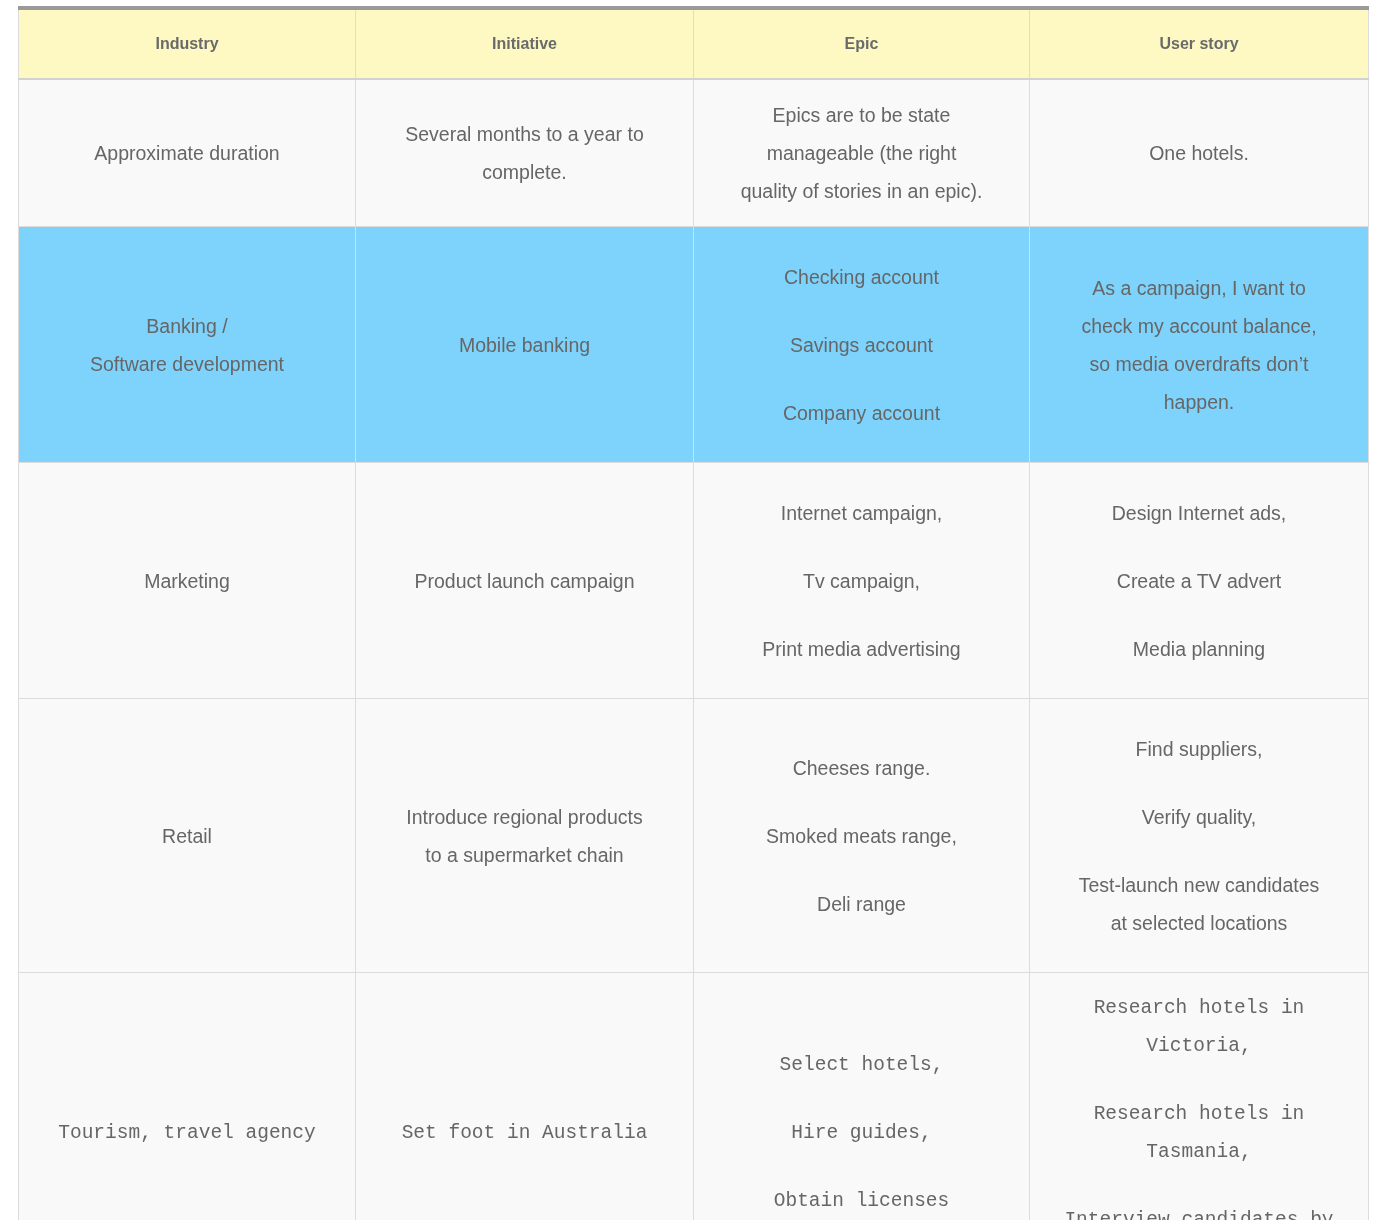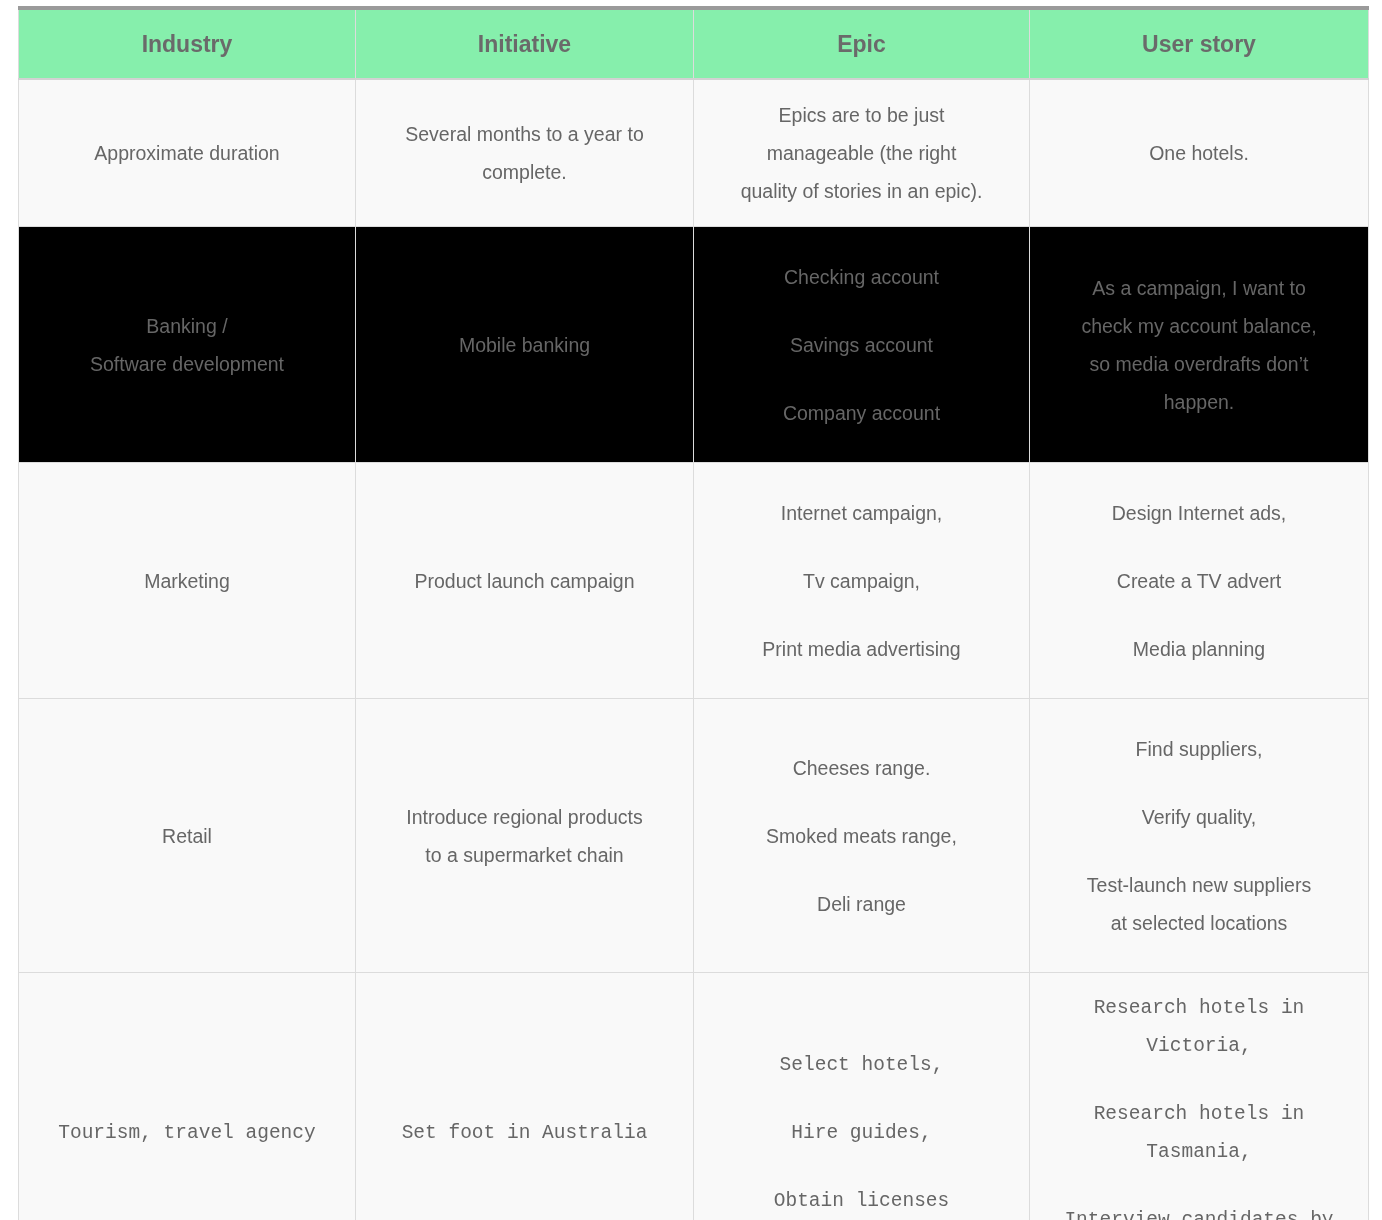--- a/index.html
+++ b/index.html
@@ -7,7 +7,7 @@
   .wrap { position: absolute; left: 18px; top: 6px; width: 1350px; }
   table { border-collapse: collapse; width: 1350px; table-layout: fixed; border-top: 4px solid #9a9a9a; }
   th, td { border: 1px solid #dcdcdc; text-align: center; vertical-align: middle; }
-  th { background: #86efac; height: 68px; font-weight: bold; font-size: 23px; color: #6a6a6a; border-bottom: 2px solid #d2d2d2; padding: 0; }
+  th { background: #fef9c3; height: 68px; font-weight: bold; font-size: 16px; color: #6a6a6a; border-bottom: 2px solid #d2d2d2; padding: 0; }
   td { font-size: 19.5px; line-height: 38px; padding: 16px 18px; background: #f9f9f9; color: #666666; }
   tr.alt td { background: #000000; }
   col.c1 { width: 337px; } col.c2 { width: 338px; } col.c3 { width: 336px; } col.c4 { width: 339px; }

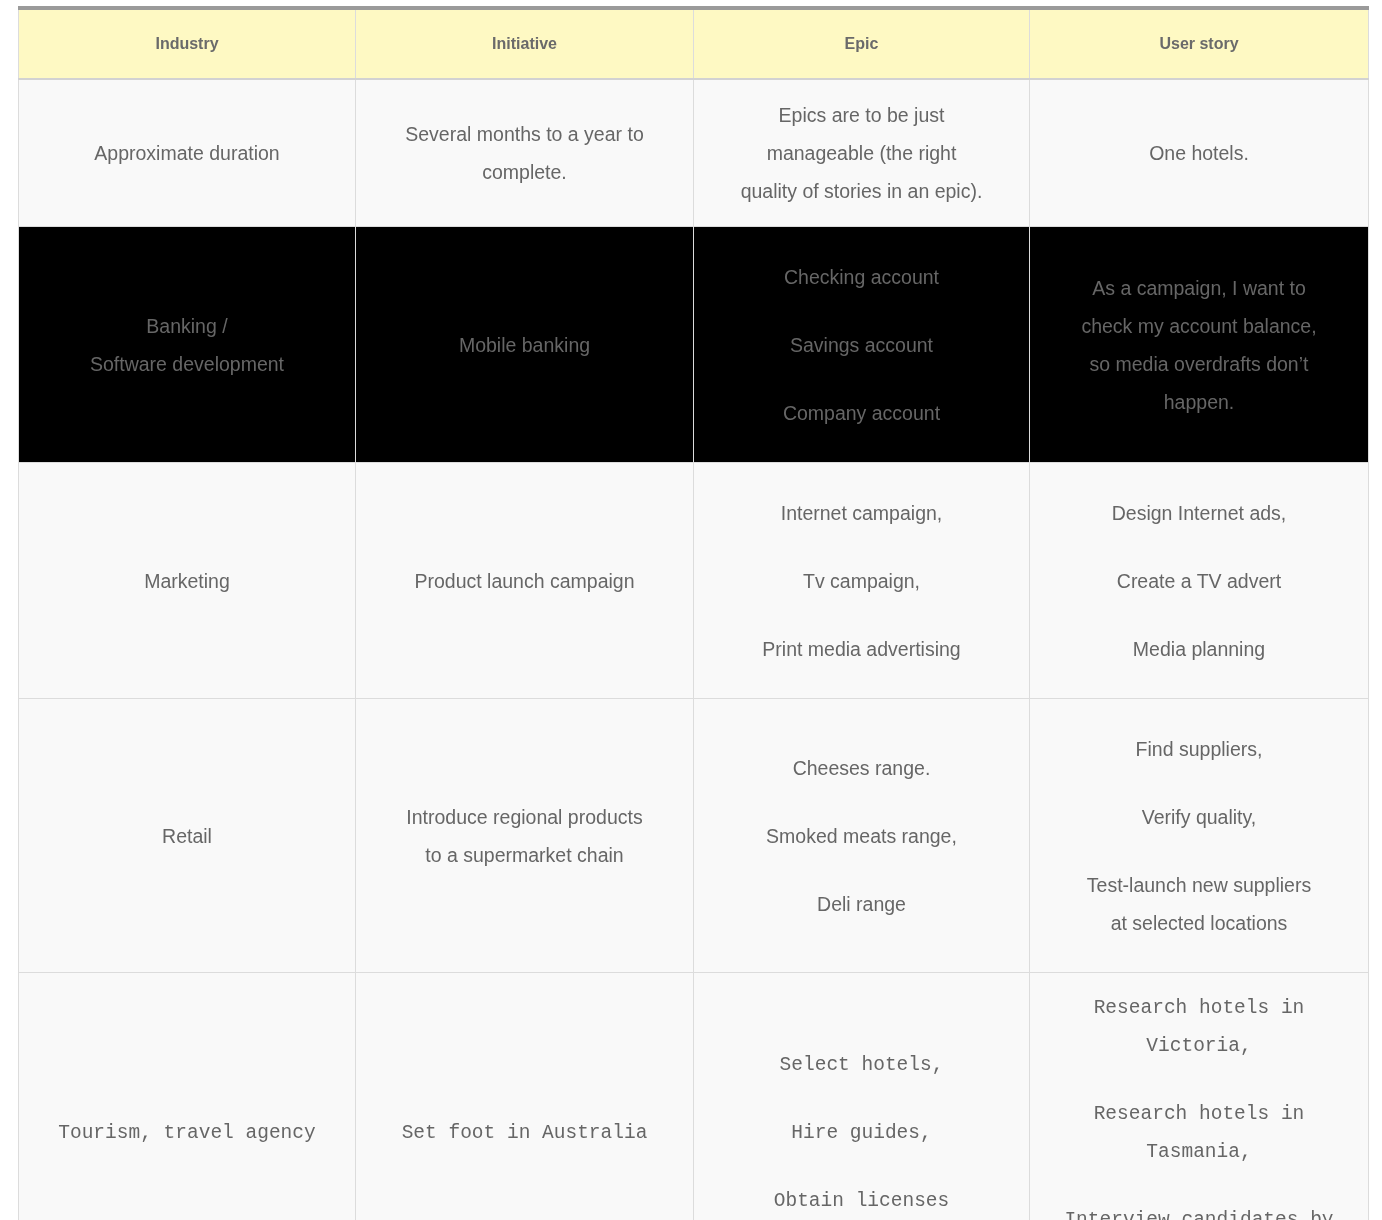--- a/index.html
+++ b/index.html
@@ -49,7 +49,7 @@
         <span class="line">complete.</span>
       </td>
       <td>
-        <span class="line">Epics are to be just</span>
+        <span class="line">Epics are to be state</span>
         <span class="line">manageable (the right</span>
         <span class="line">quality of stories in an epic).</span>
       </td>

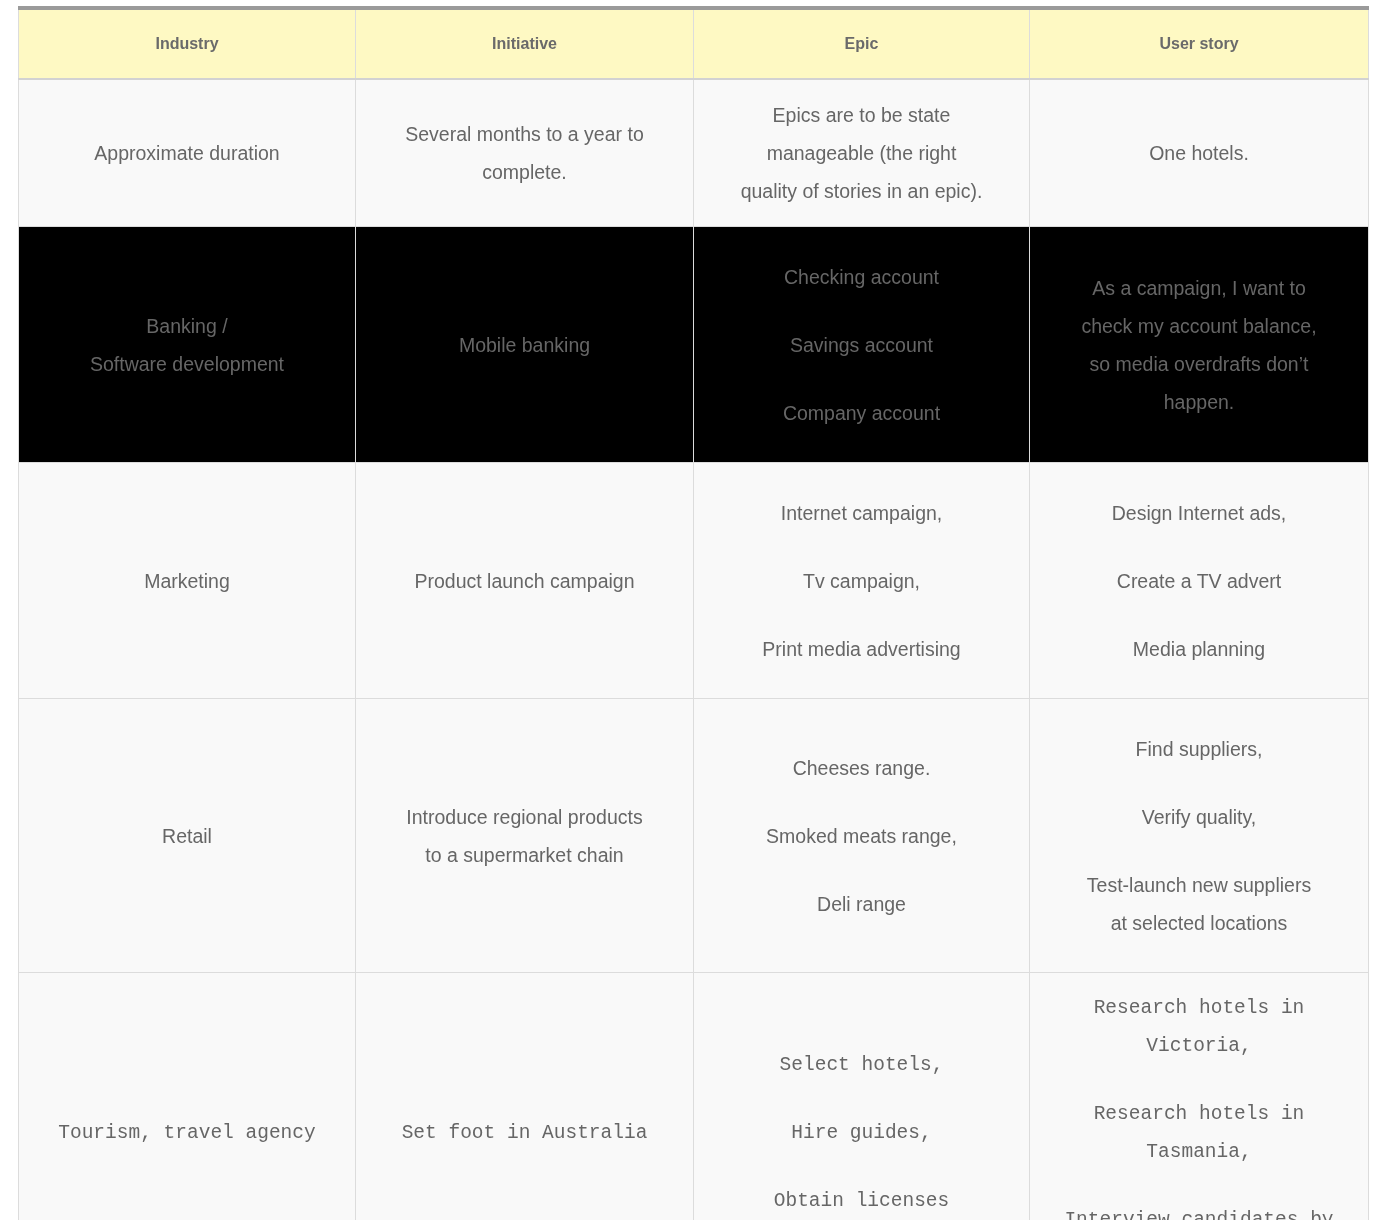--- a/index.html
+++ b/index.html
@@ -9,7 +9,7 @@
   th, td { border: 1px solid #dcdcdc; text-align: center; vertical-align: middle; }
   th { background: #fef9c3; height: 68px; font-weight: bold; font-size: 16px; color: #6a6a6a; border-bottom: 2px solid #d2d2d2; padding: 0; }
   td { font-size: 19.5px; line-height: 38px; padding: 16px 18px; background: #f9f9f9; color: #666666; }
-  tr.alt td { background: #000000; }
+  tr.alt td { background: #7dd3fc; }
   col.c1 { width: 337px; } col.c2 { width: 338px; } col.c3 { width: 336px; } col.c4 { width: 339px; }
   .line { display: block; }
   .gap { display: block; height: 30px; }

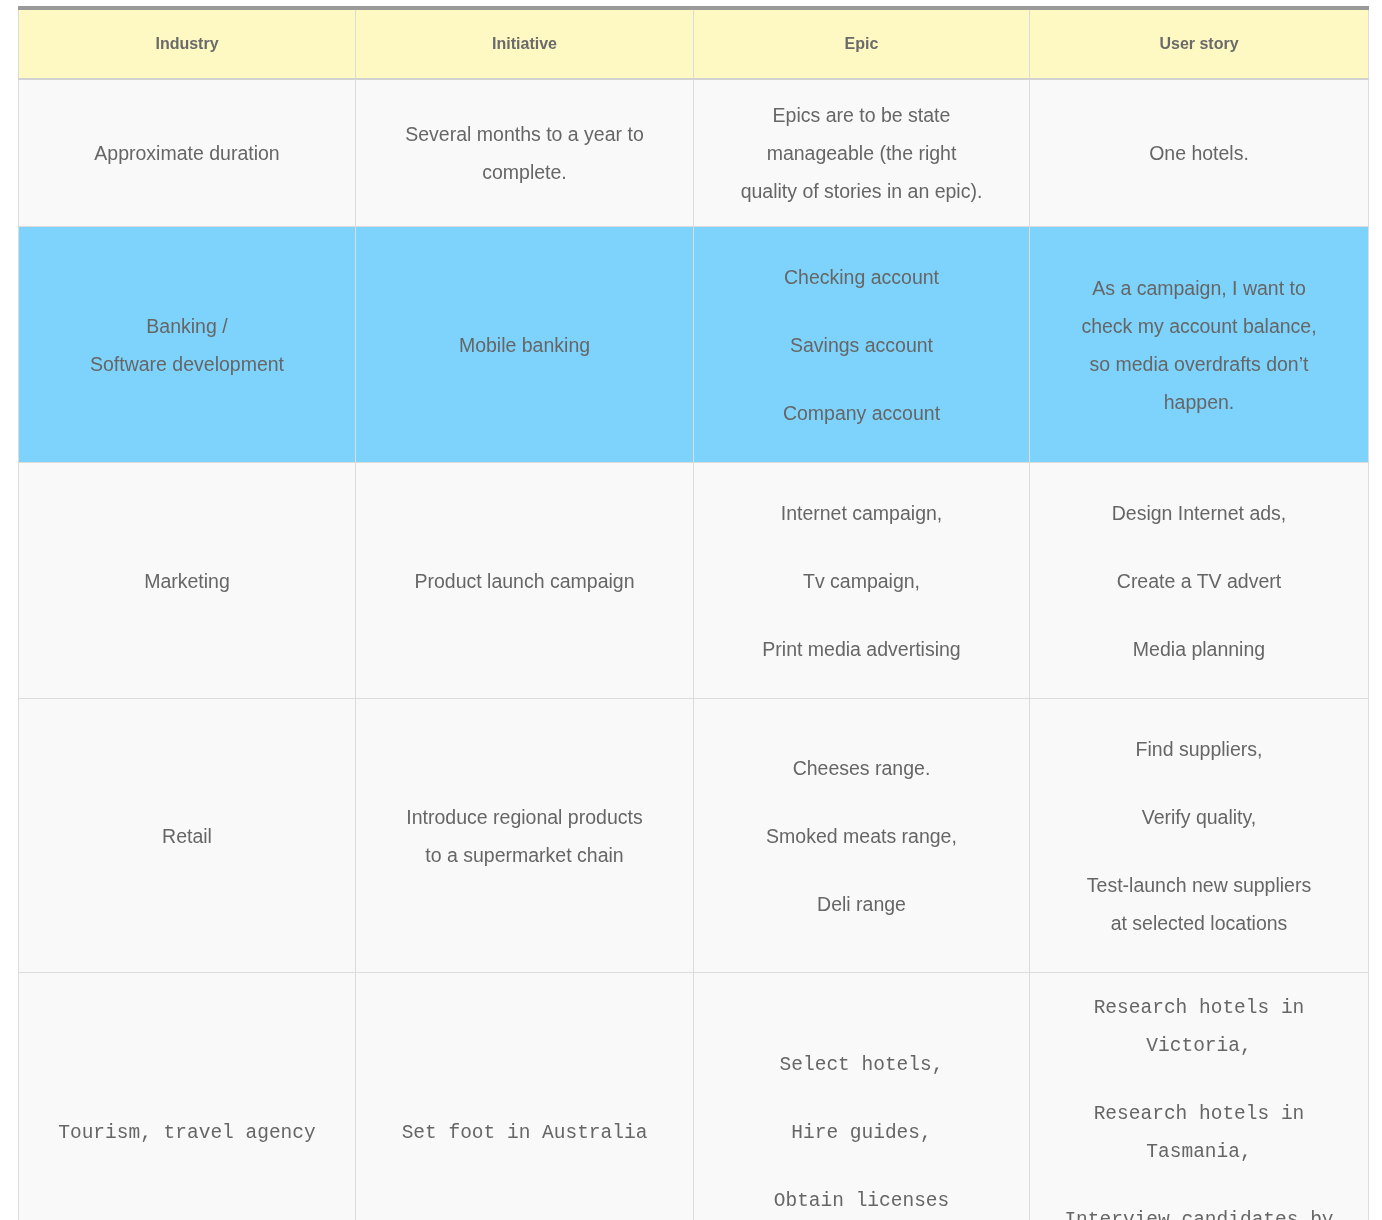--- a/index.html
+++ b/index.html
@@ -124,7 +124,7 @@
         <span class="gap"></span>
         <span class="line">Verify quality,</span>
         <span class="gap"></span>
-        <span class="line">Test-launch new suppliers</span>
+        <span class="line">Test-launch new candidates</span>
         <span class="line">at selected locations</span>
       </td>
     </tr>

